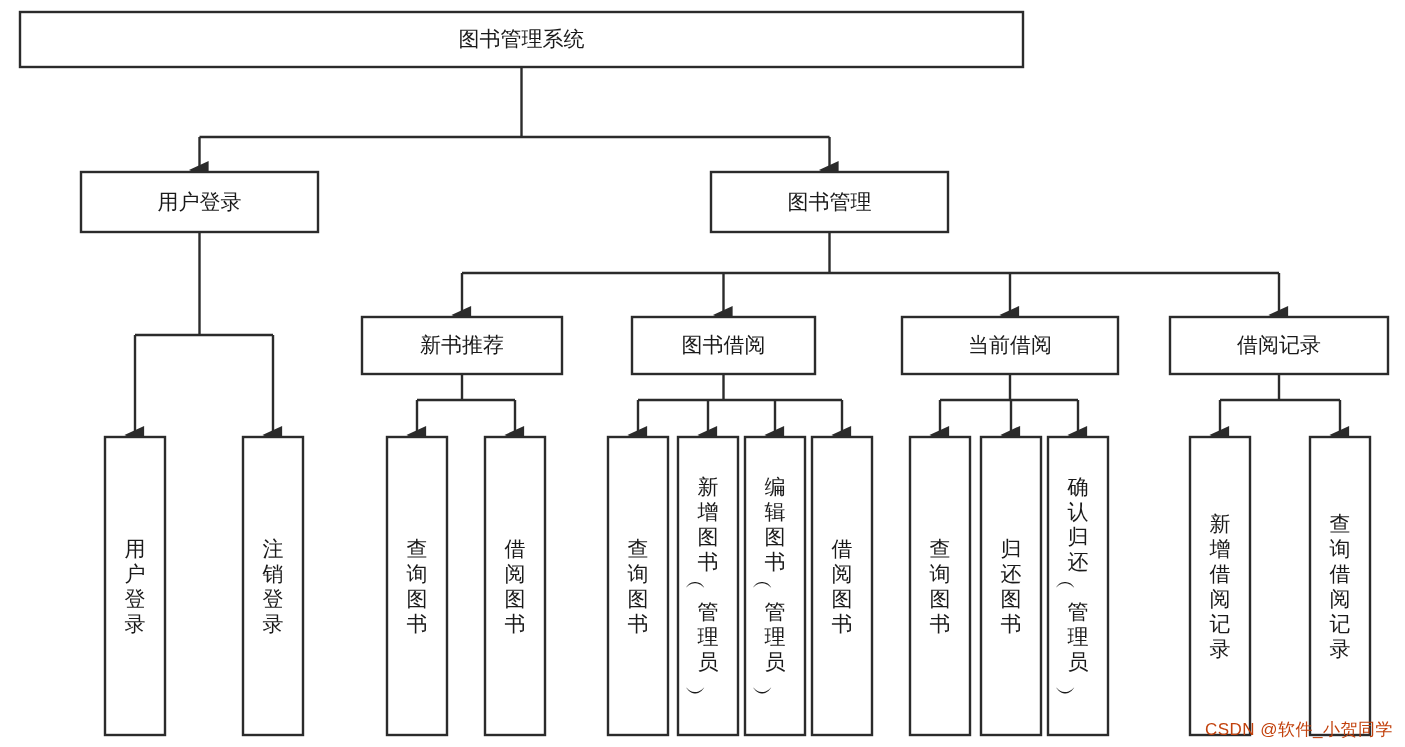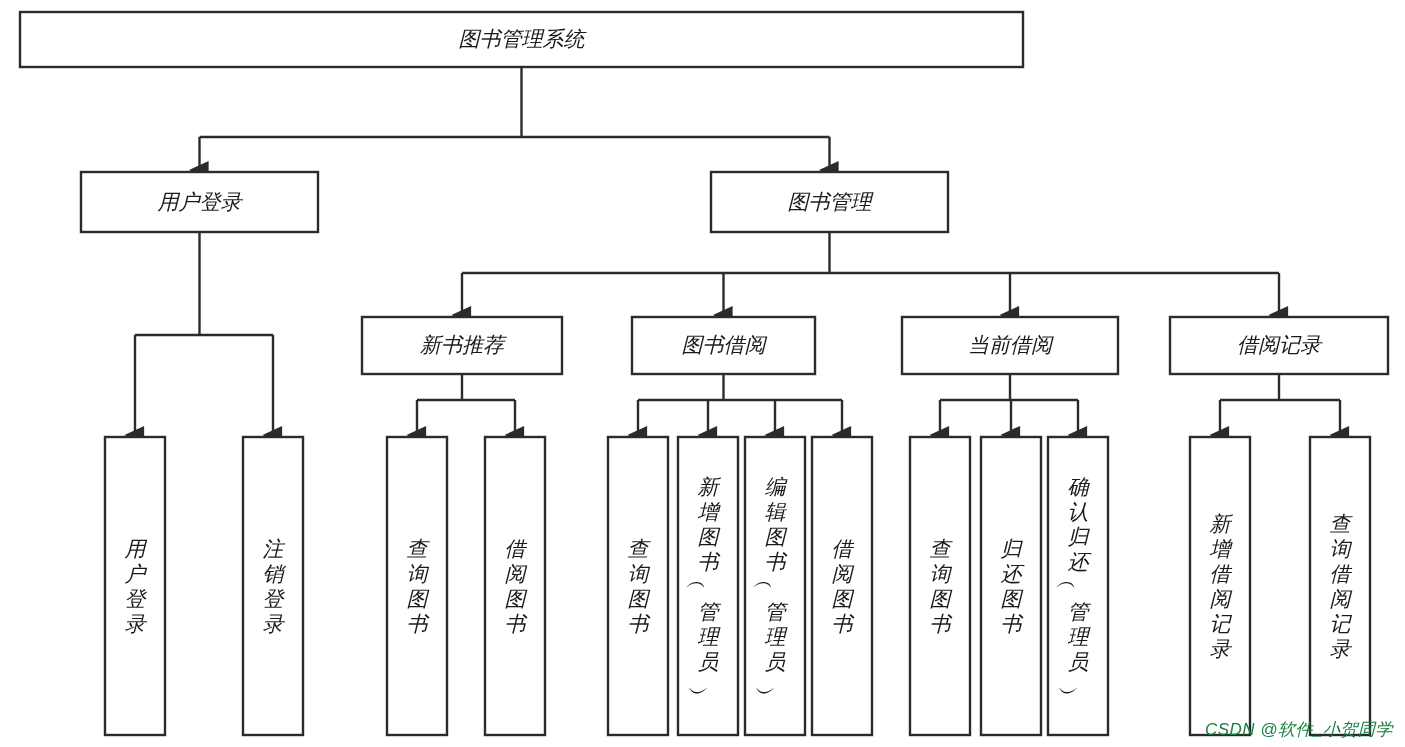--- a/index.html
+++ b/index.html
@@ -19,7 +19,6 @@
     position: relative;
     width: 1405px;
     height: 747px;
-    font-style: italic;
   }
   svg.diagram {
     position: absolute;

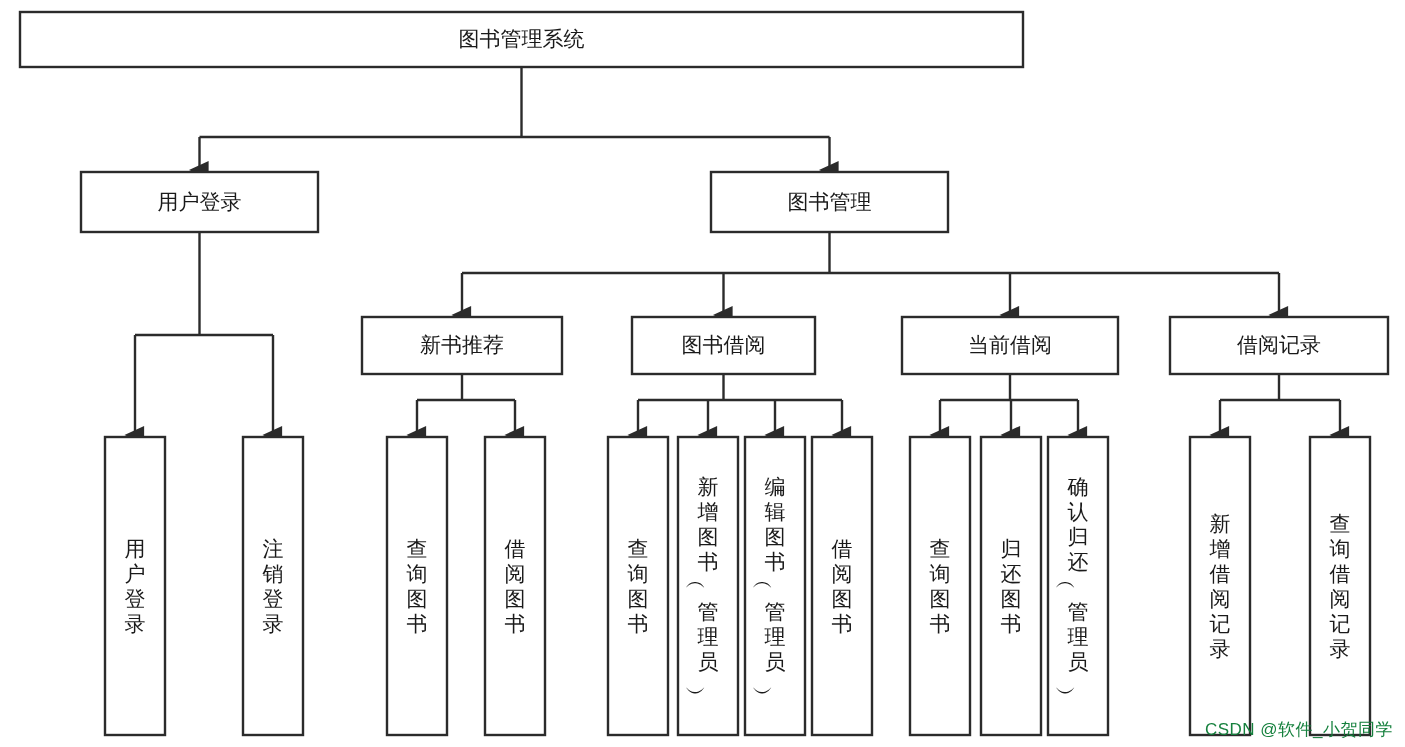--- a/index.html
+++ b/index.html
@@ -58,7 +58,7 @@
     bottom: 6px;
     font-family: "Liberation Sans", "DejaVu Sans", sans-serif;
     font-size: 17px;
-    color: #15803d;
+    color: #c2410c;
     white-space: nowrap;
     letter-spacing: 0.5px;
     margin-left: 20px;

